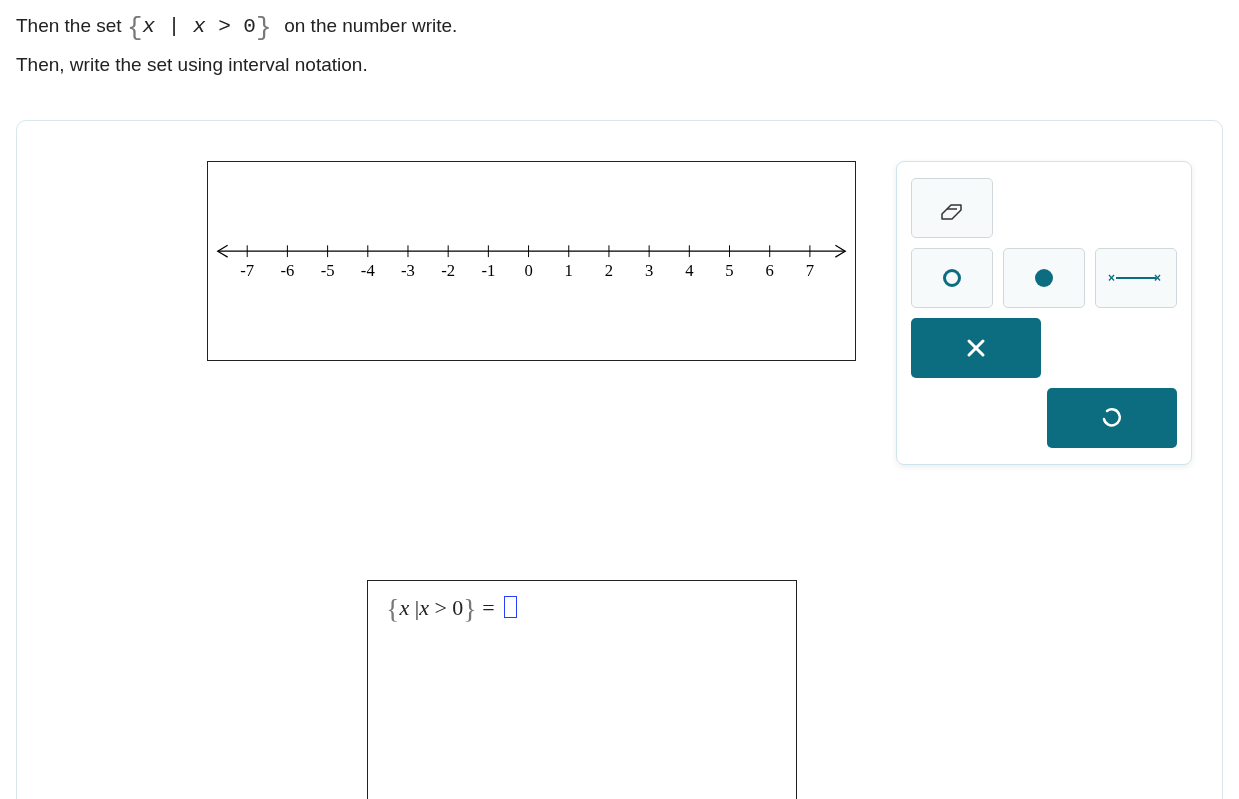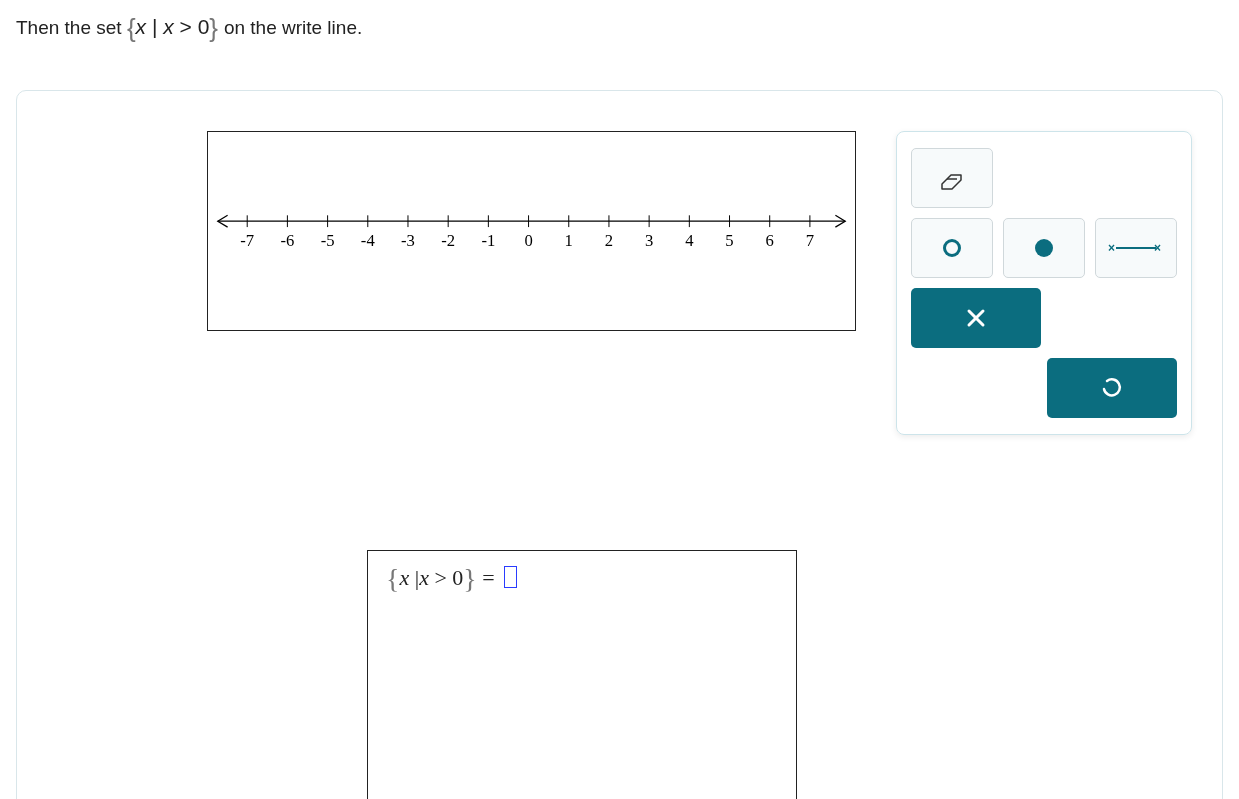--- a/index.html
+++ b/index.html
@@ -15,7 +15,7 @@
       margin-bottom: 40px;
     }
     .prompt .math {
-      font-family: Liberation Sans, sans-serif;
+      font-family: Liberation Mono, monospace;
       font-size: 21px;
     }
     .brace { font-size: 26px; color: #777; vertical-align: -3px; }

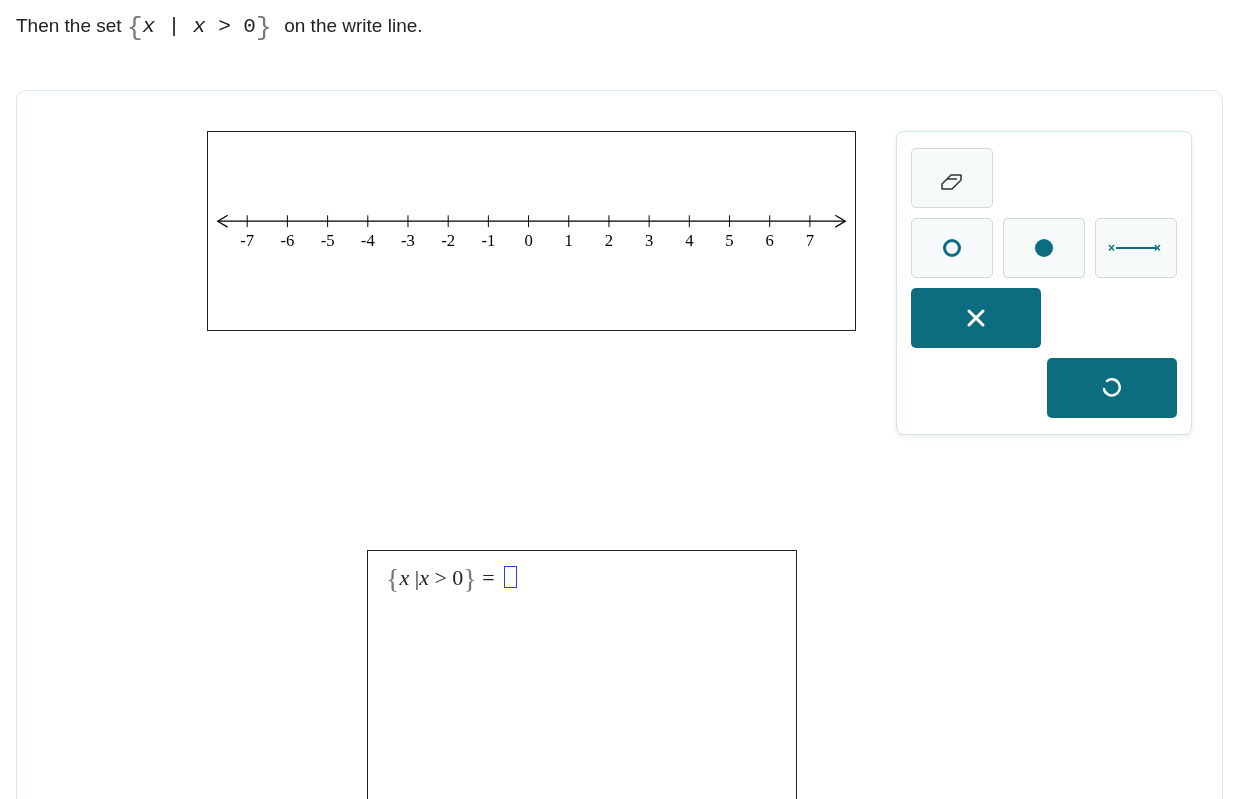--- a/index.html
+++ b/index.html
@@ -150,7 +150,7 @@
     <span class="math">
       <span class="brace">{</span><span class="mathvar">x</span><span> | </span><span class="mathvar">x</span><span> &gt; </span><span>0</span><span class="brace">}</span>
     </span>
-    <span> on the write line.</span>
+    <span> on the number write.</span>
   </div>
 </div>
 

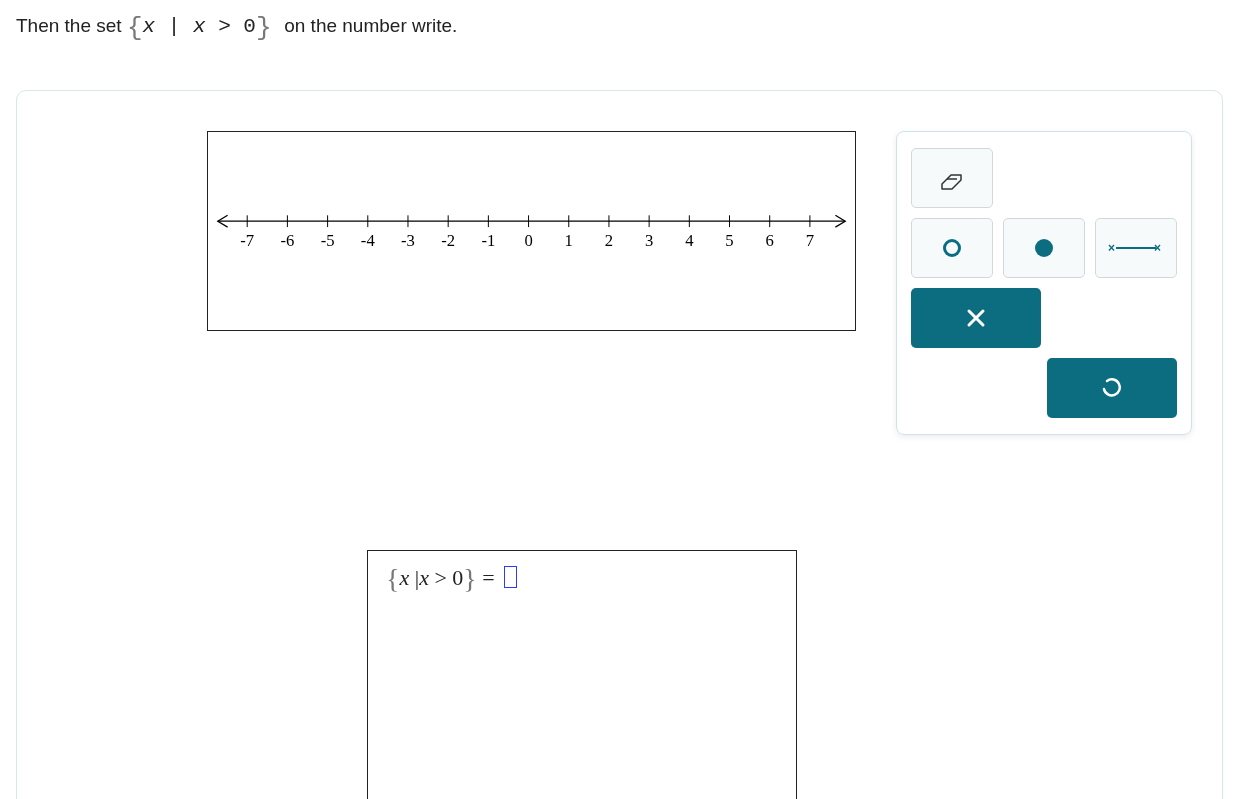--- a/index.html
+++ b/index.html
@@ -152,6 +152,7 @@
     </span>
     <span> on the number write.</span>
   </div>
+  <div>Then, write the set using interval notation.</div>
 </div>
 
 <div class="panel">

